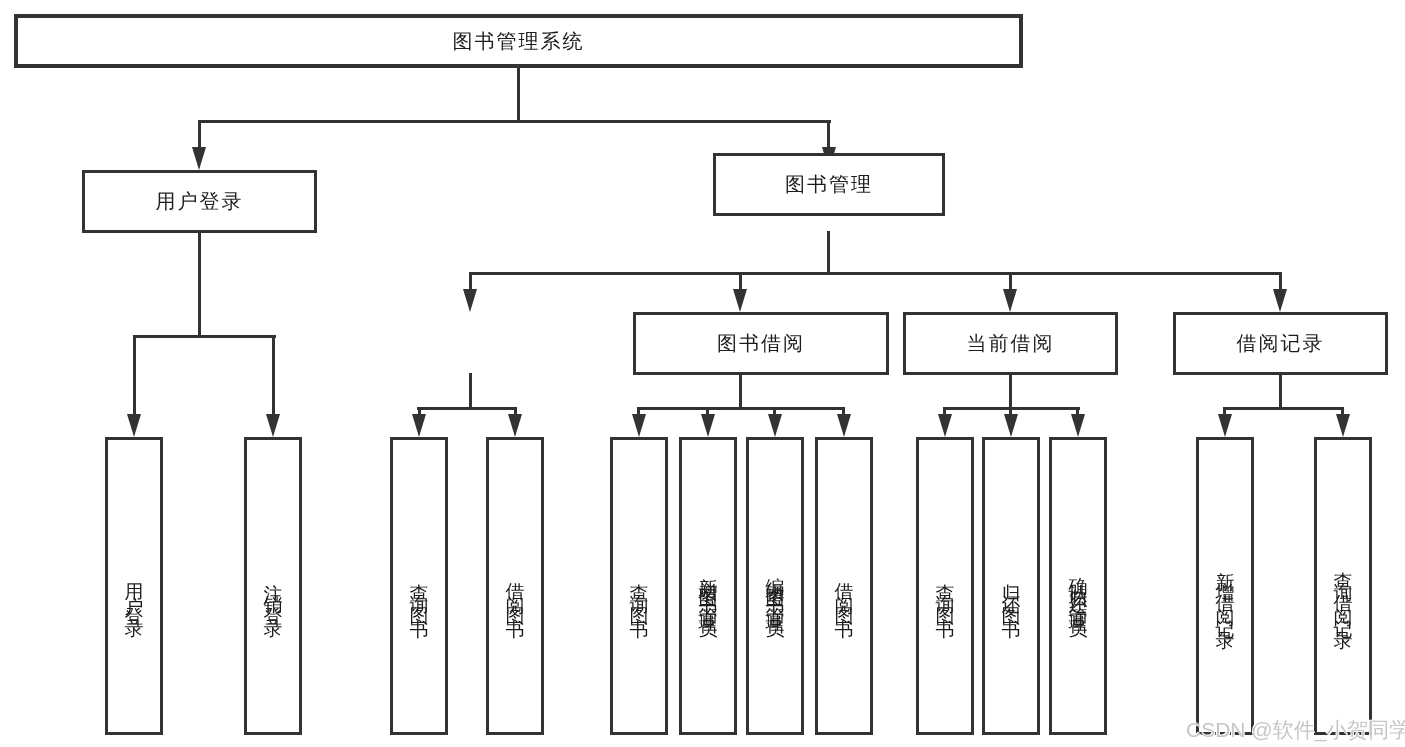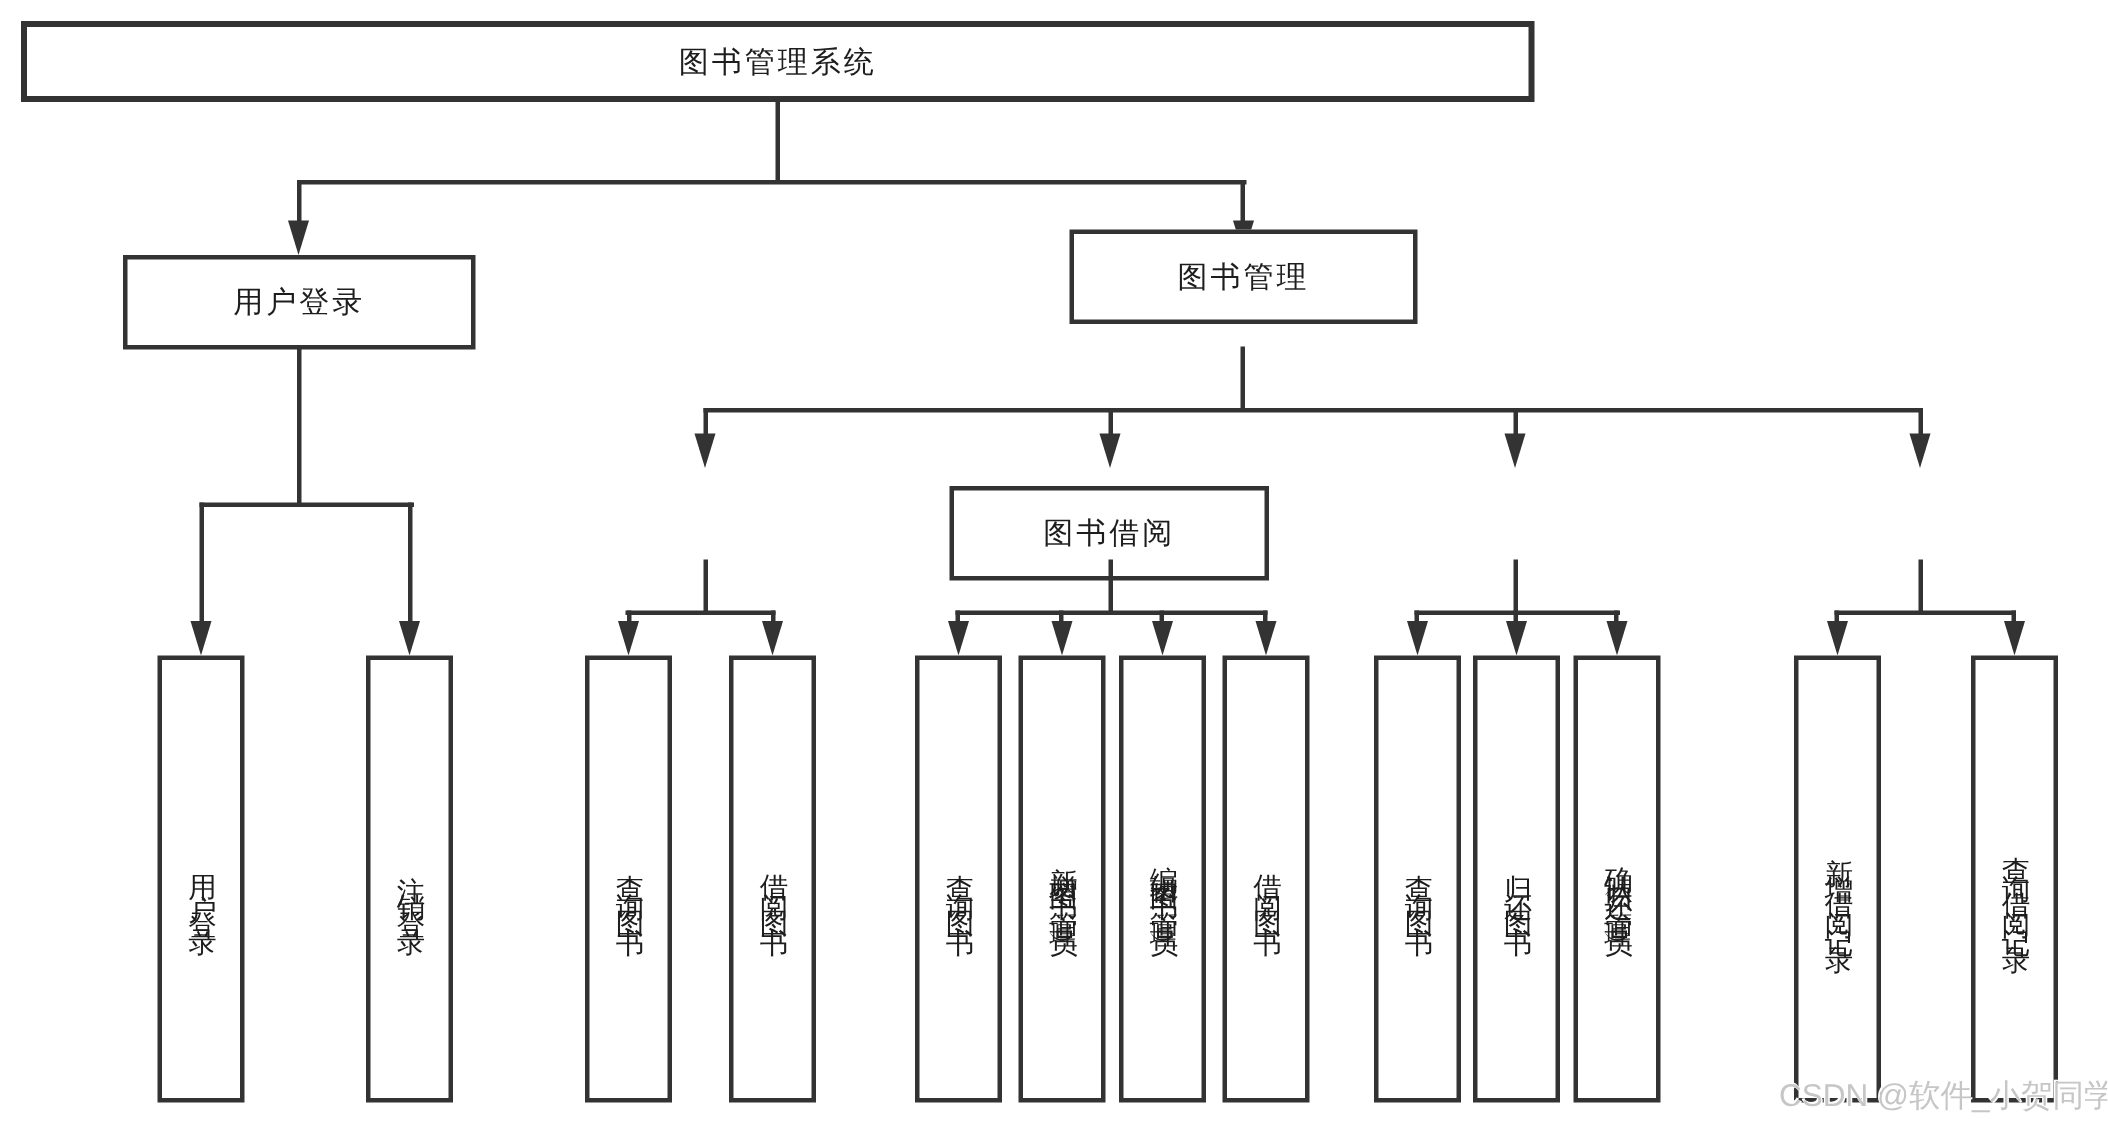--- a/index.html
+++ b/index.html
@@ -94,7 +94,7 @@
     <div class="ar" style="left:1273px; top:289px;"></div>
   </div>
 
-  <div class="box h-label" style="left:633px; top:324px; width:213px; height:63px;">图书借阅</div>
+  <div class="box h-label" style="left:633px; top:312px; width:256px; height:63px;">图书借阅</div>
 
   <div>
     <div class="vl" style="left:469px; top:373px; height:36px;"></div>

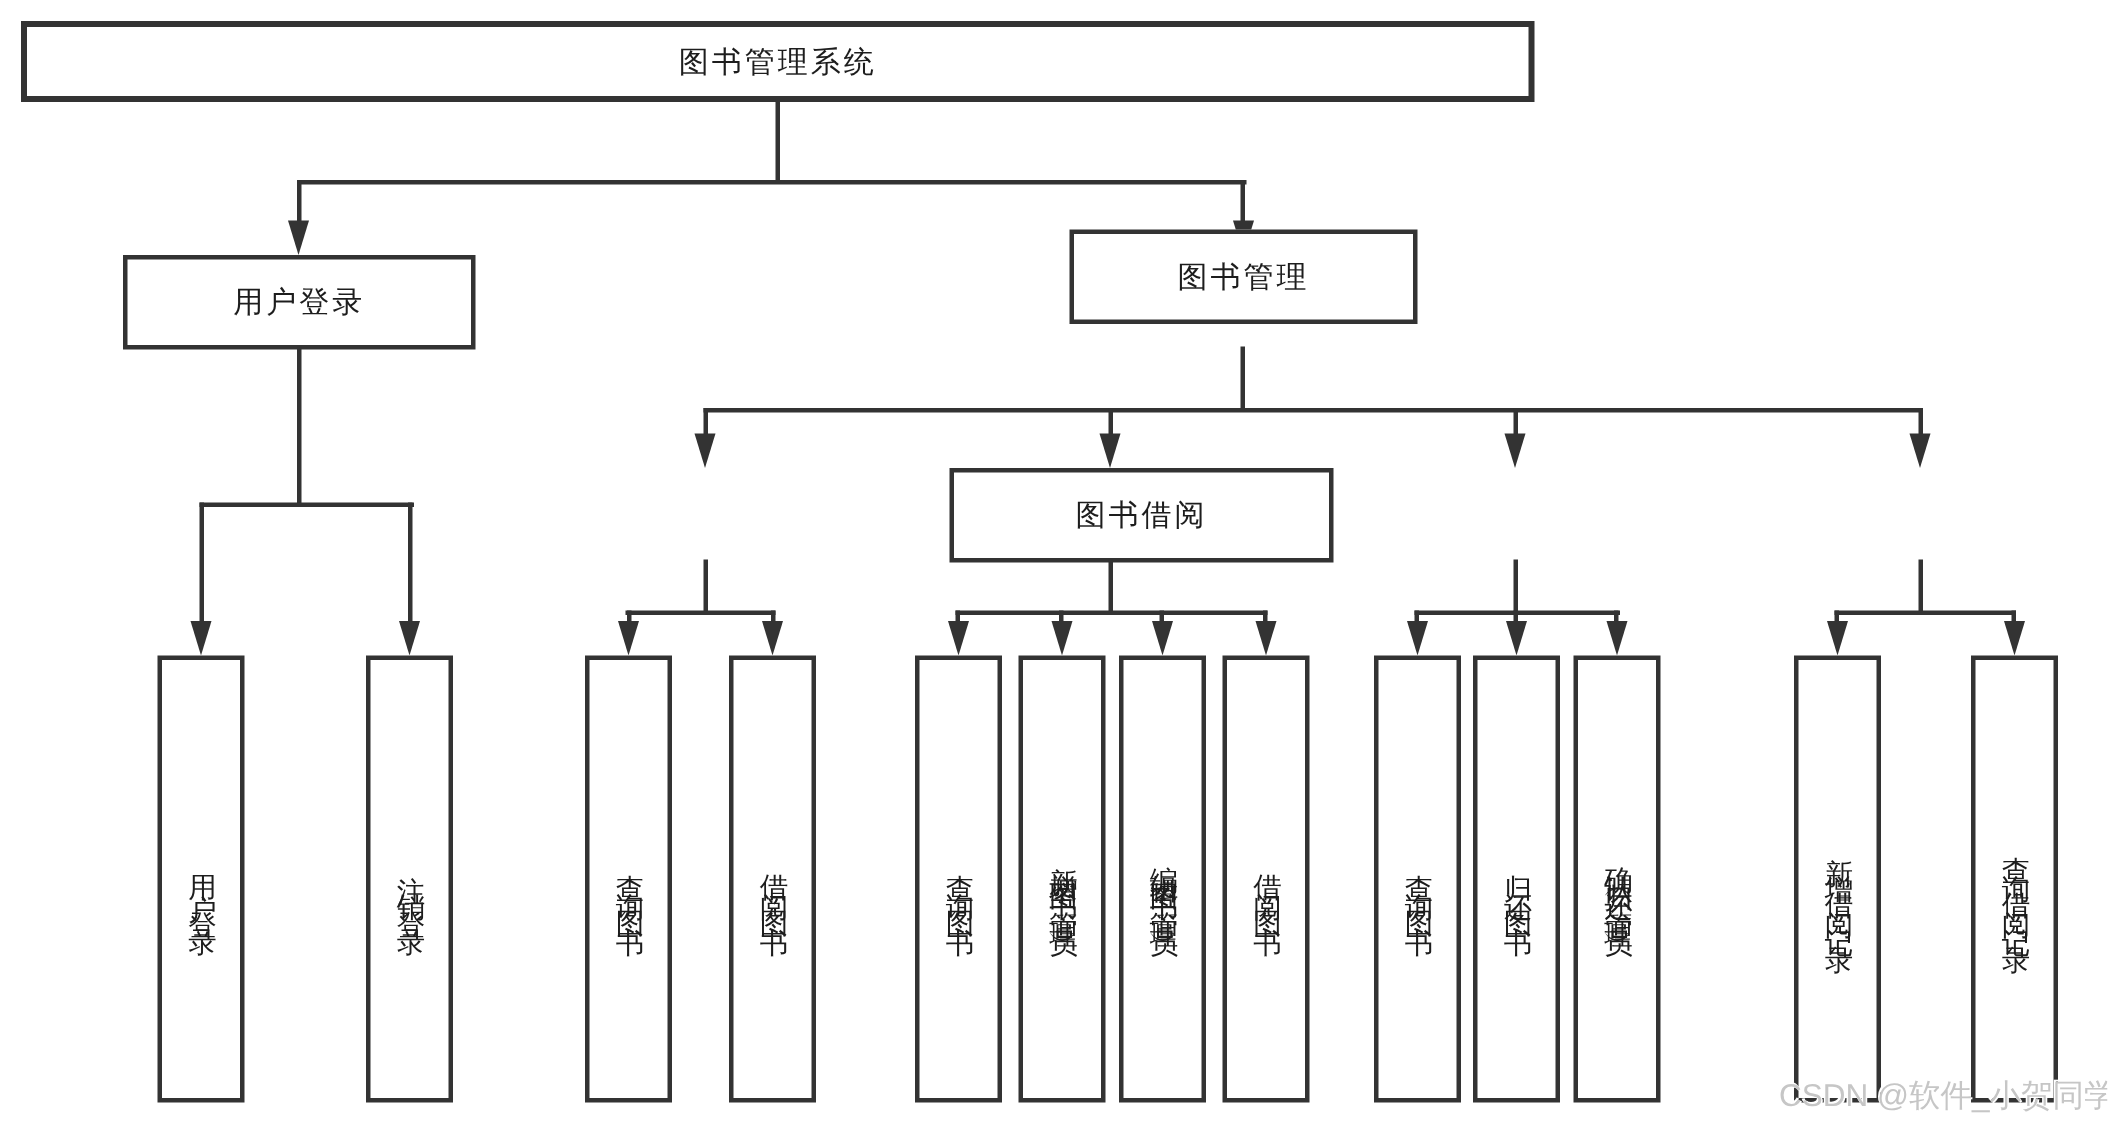--- a/index.html
+++ b/index.html
@@ -95,6 +95,7 @@
   </div>
 
   <div class="box h-label" style="left:633px; top:312px; width:256px; height:63px;">图书借阅</div>
+  <div class="box h-label" style="left:903px; top:312px; width:215px; height:63px;">当前借阅</div>
 
   <div>
     <div class="vl" style="left:469px; top:373px; height:36px;"></div>

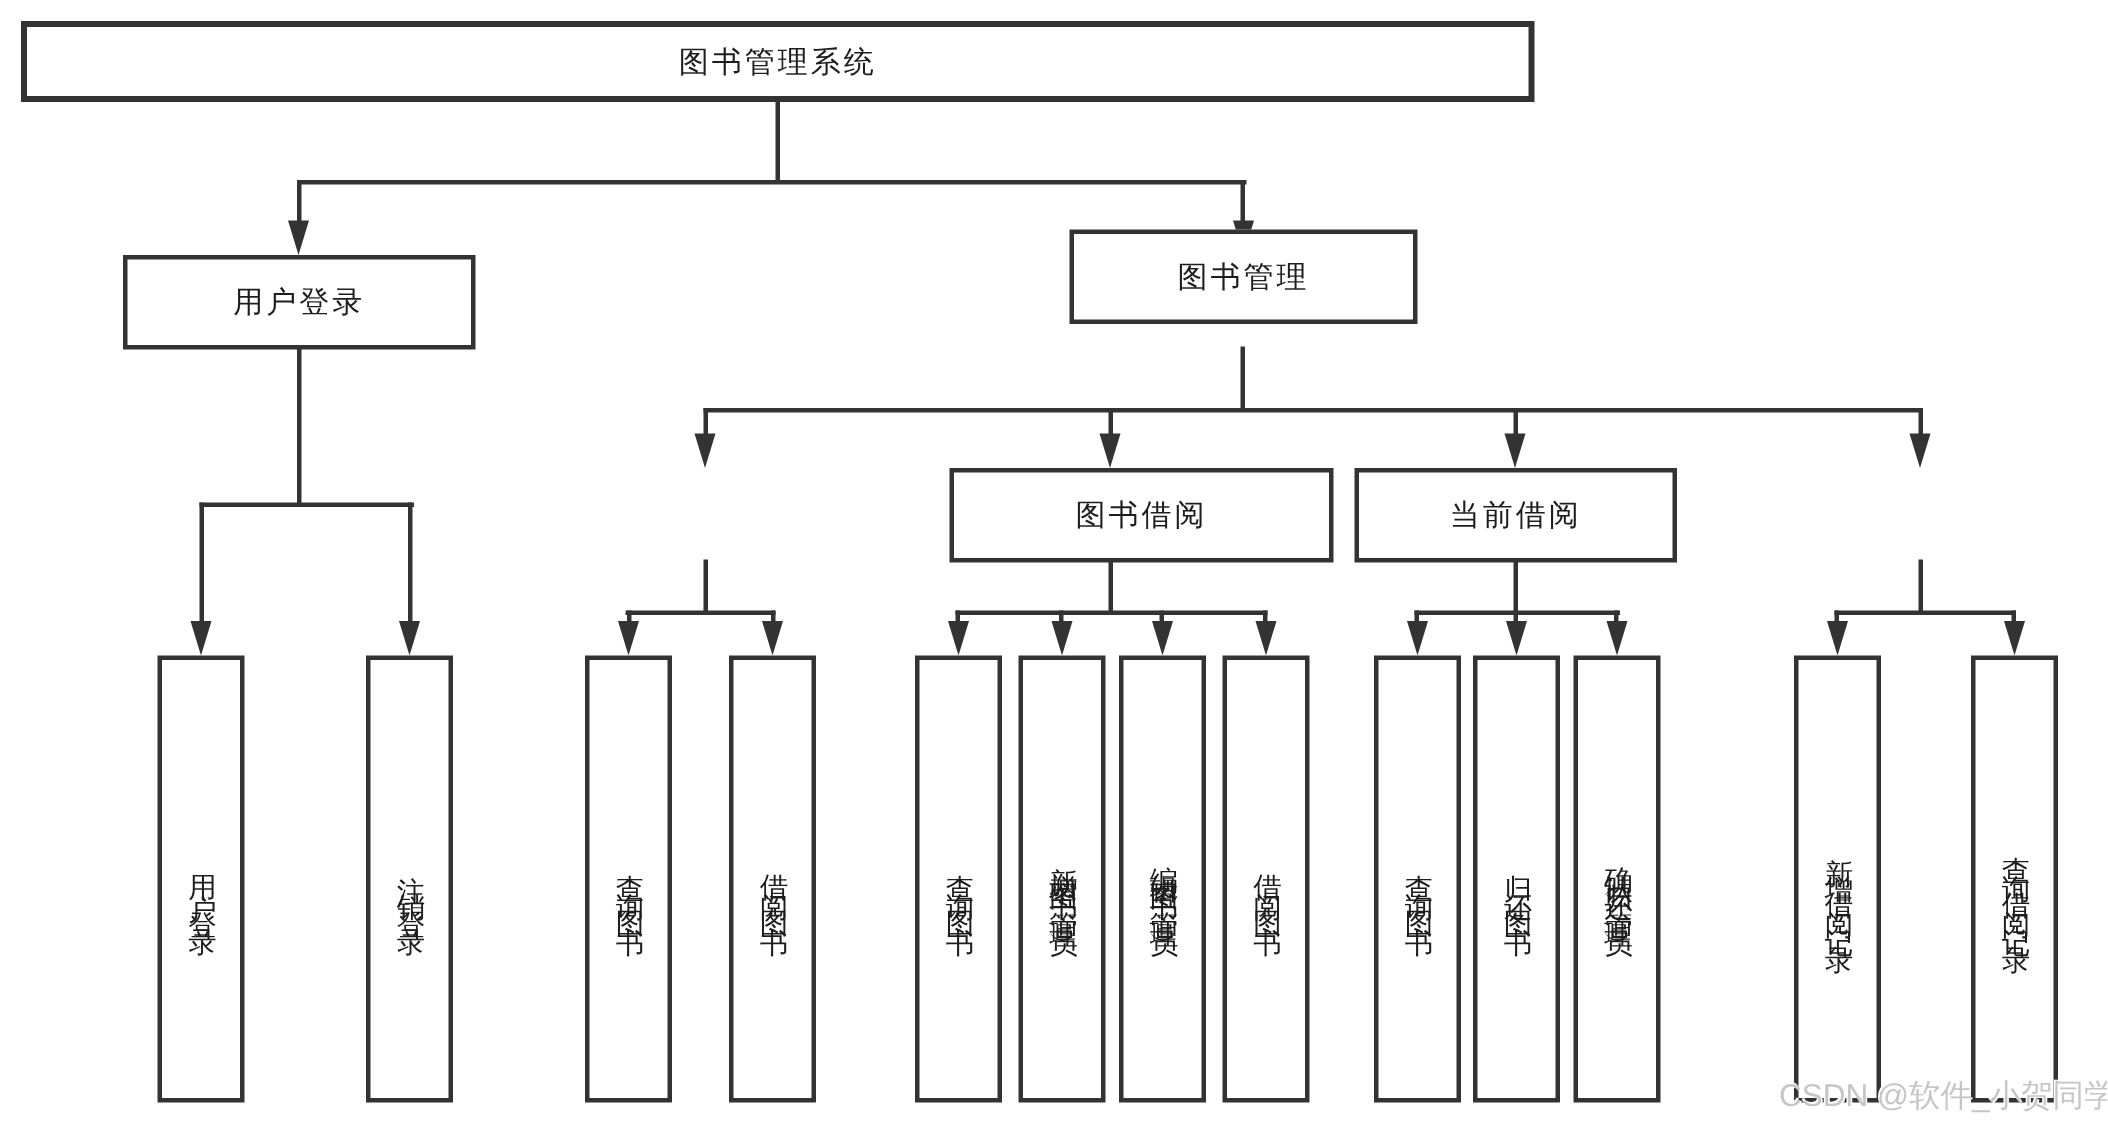--- a/index.html
+++ b/index.html
@@ -96,6 +96,7 @@
 
   <div class="box h-label" style="left:633px; top:312px; width:256px; height:63px;">图书借阅</div>
   <div class="box h-label" style="left:903px; top:312px; width:215px; height:63px;">当前借阅</div>
+  <div class="box h-label" style="left:1173px; top:312px; width:215px; height:63px;">借阅记录</div>
 
   <div>
     <div class="vl" style="left:469px; top:373px; height:36px;"></div>

